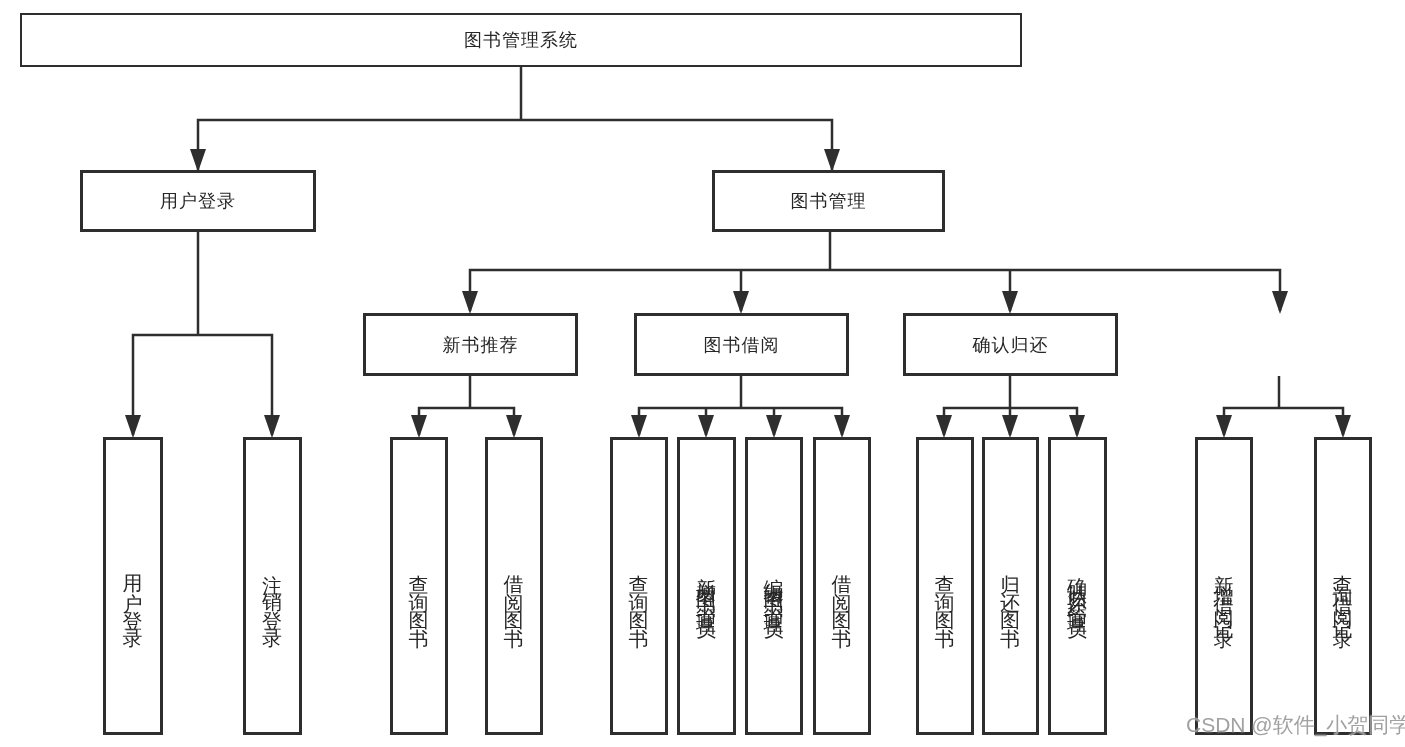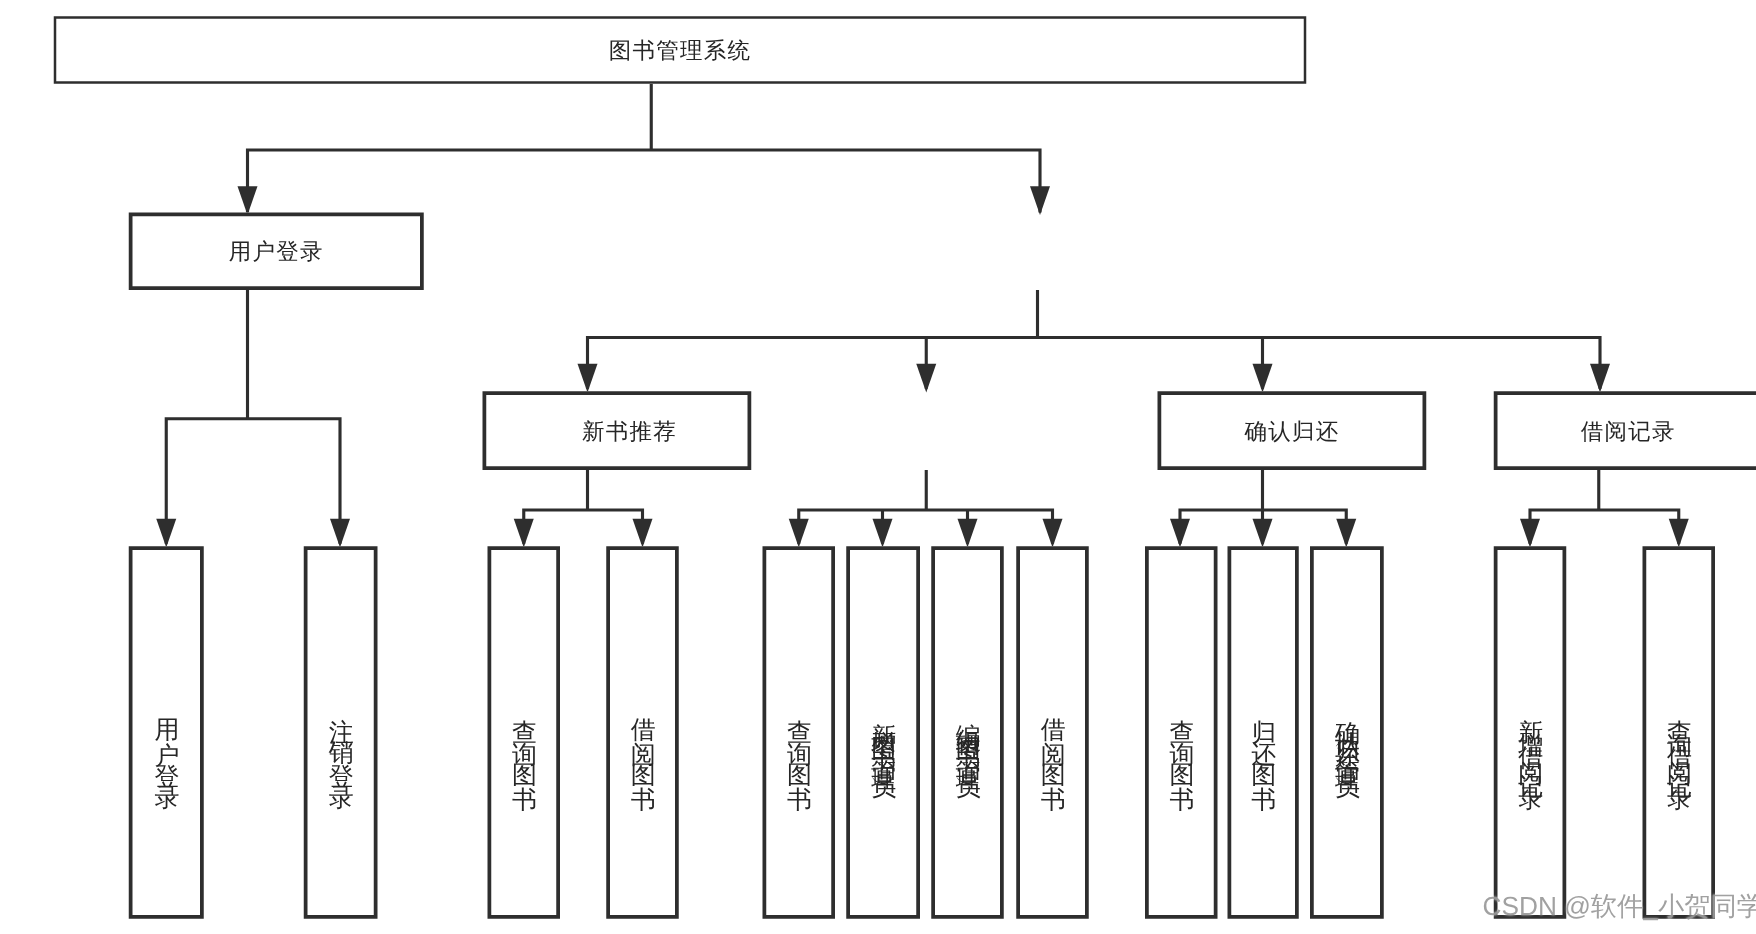--- a/index.html
+++ b/index.html
@@ -32,7 +32,6 @@
     font-size: 18px;
     letter-spacing: 1px;
     white-space: nowrap;
-    margin-left: 23px;
   }
   .box-root {
     left: 20px; top: 13px; width: 1002px; height: 54px;

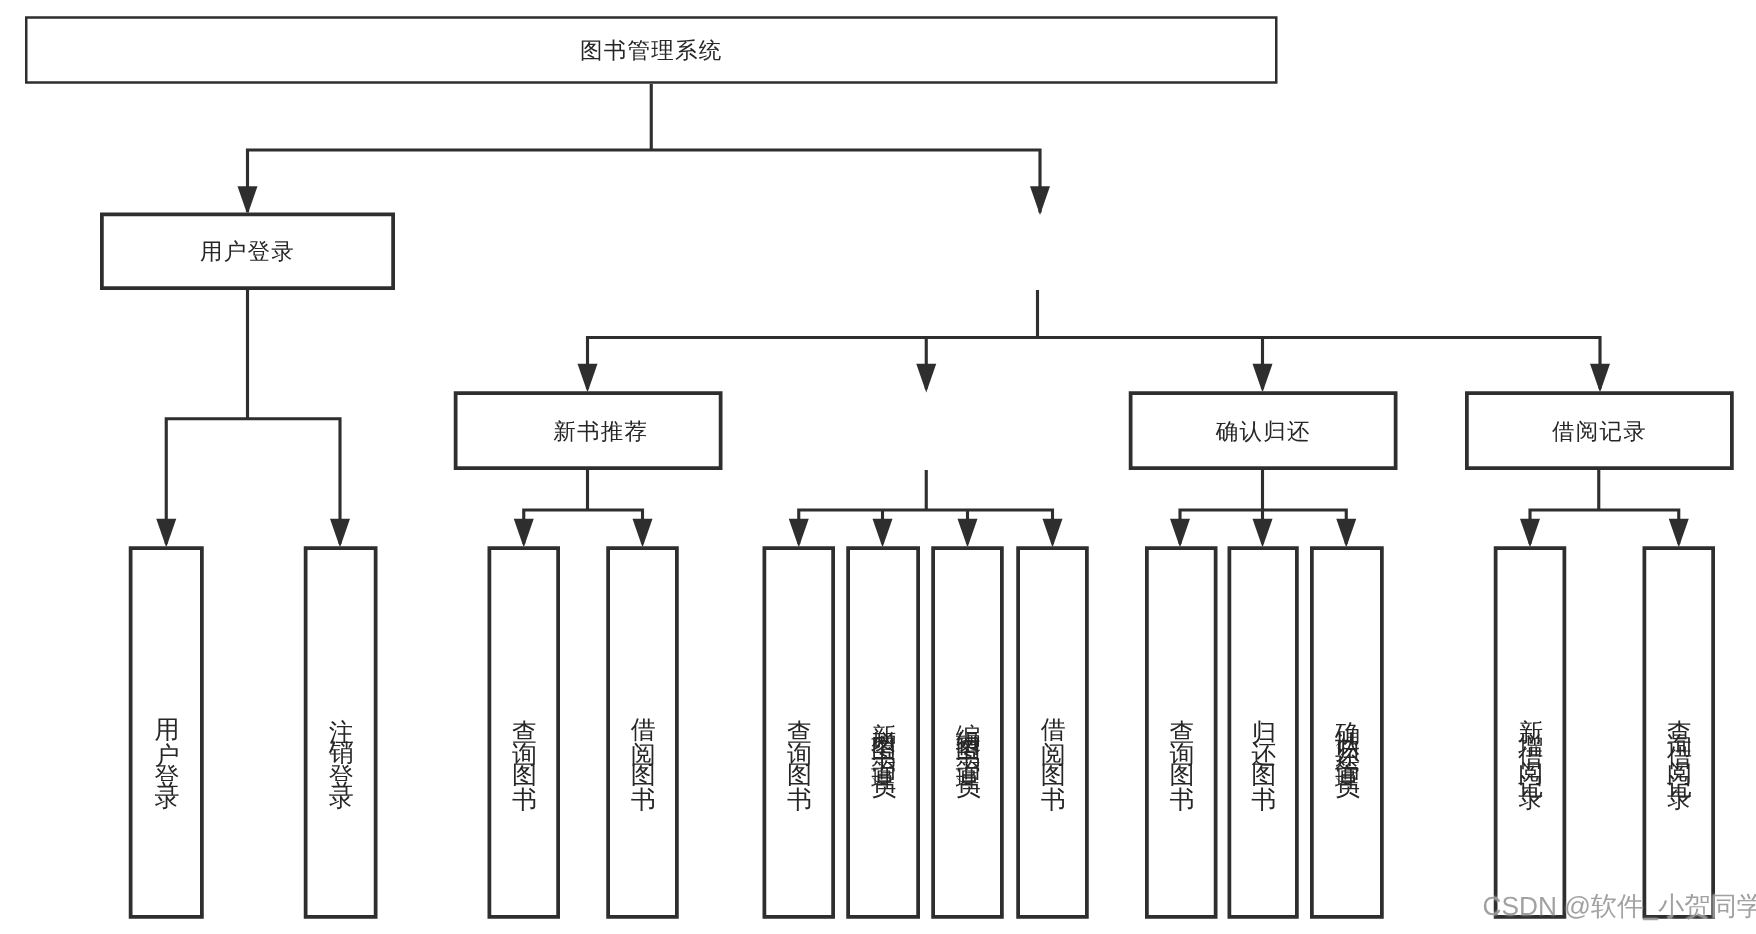--- a/index.html
+++ b/index.html
@@ -155,6 +155,7 @@
   <div class="box box-root">图书管理系统</div>
 
   <div class="box box-user-login">用户登录</div>
+  <div class="box box-book-mgmt">图书管理</div>
 
   <div class="box lvl3 box-new-rec">新书推荐</div>
   <div class="box lvl3 box-current">确认归还</div>

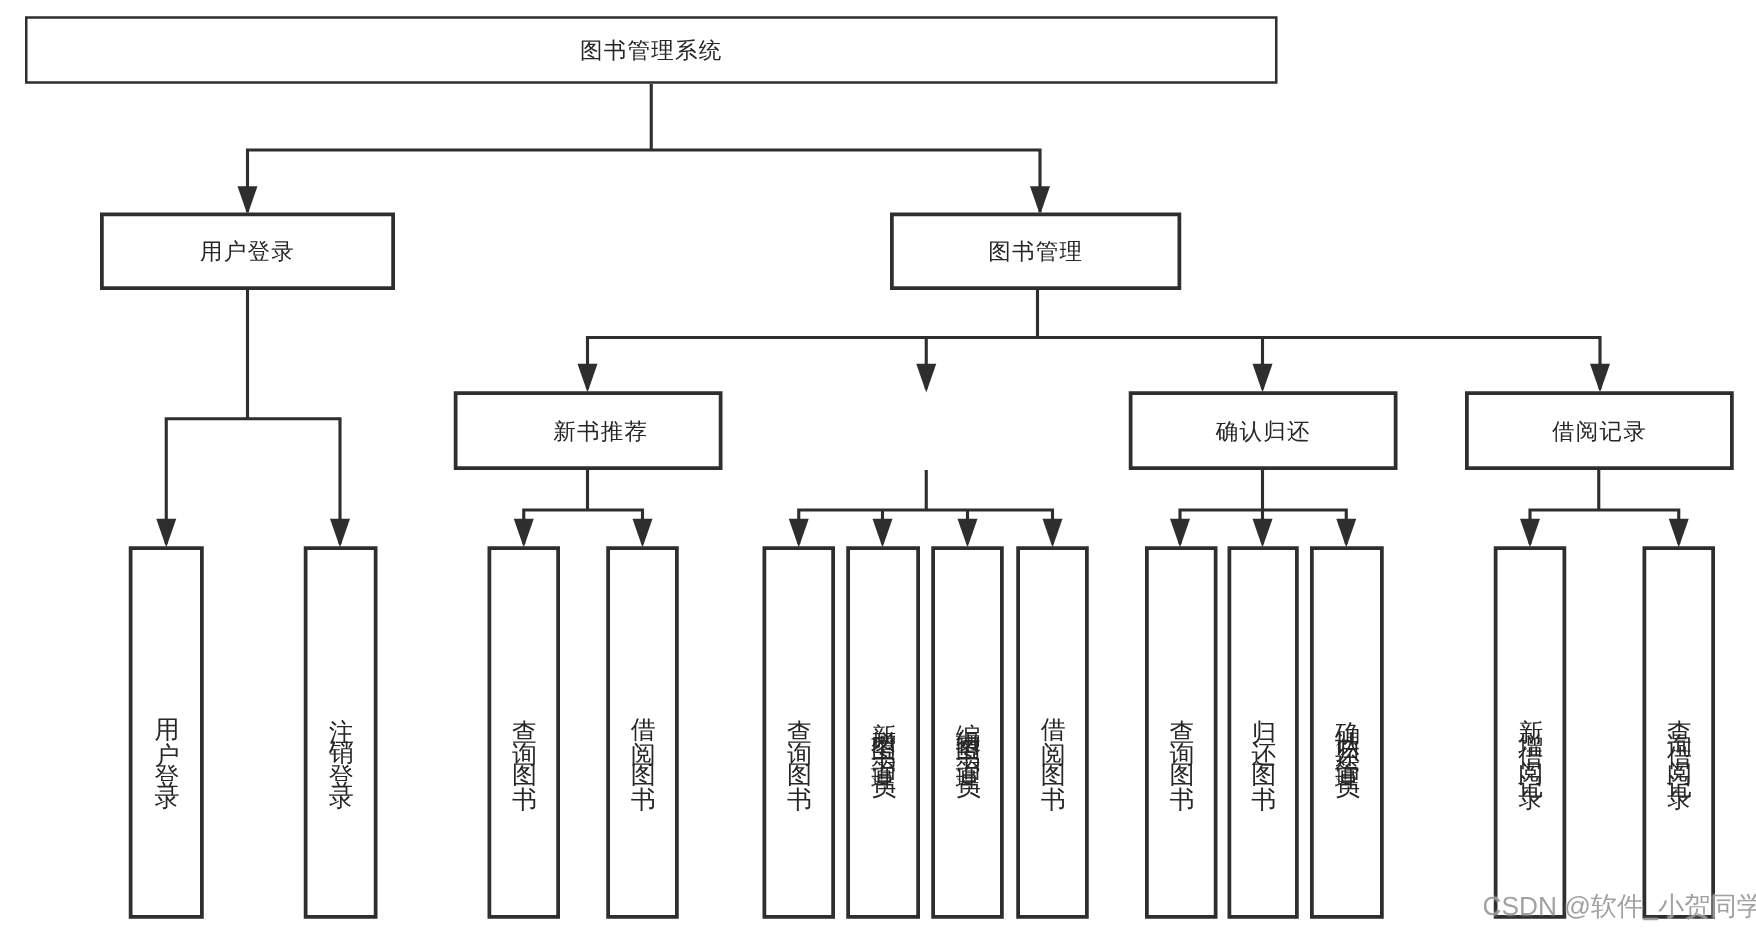--- a/index.html
+++ b/index.html
@@ -158,6 +158,7 @@
   <div class="box box-book-mgmt">图书管理</div>
 
   <div class="box lvl3 box-new-rec">新书推荐</div>
+  <div class="box lvl3 box-borrowing">图书借阅</div>
   <div class="box lvl3 box-current">确认归还</div>
   <div class="box lvl3 box-records">借阅记录</div>
 

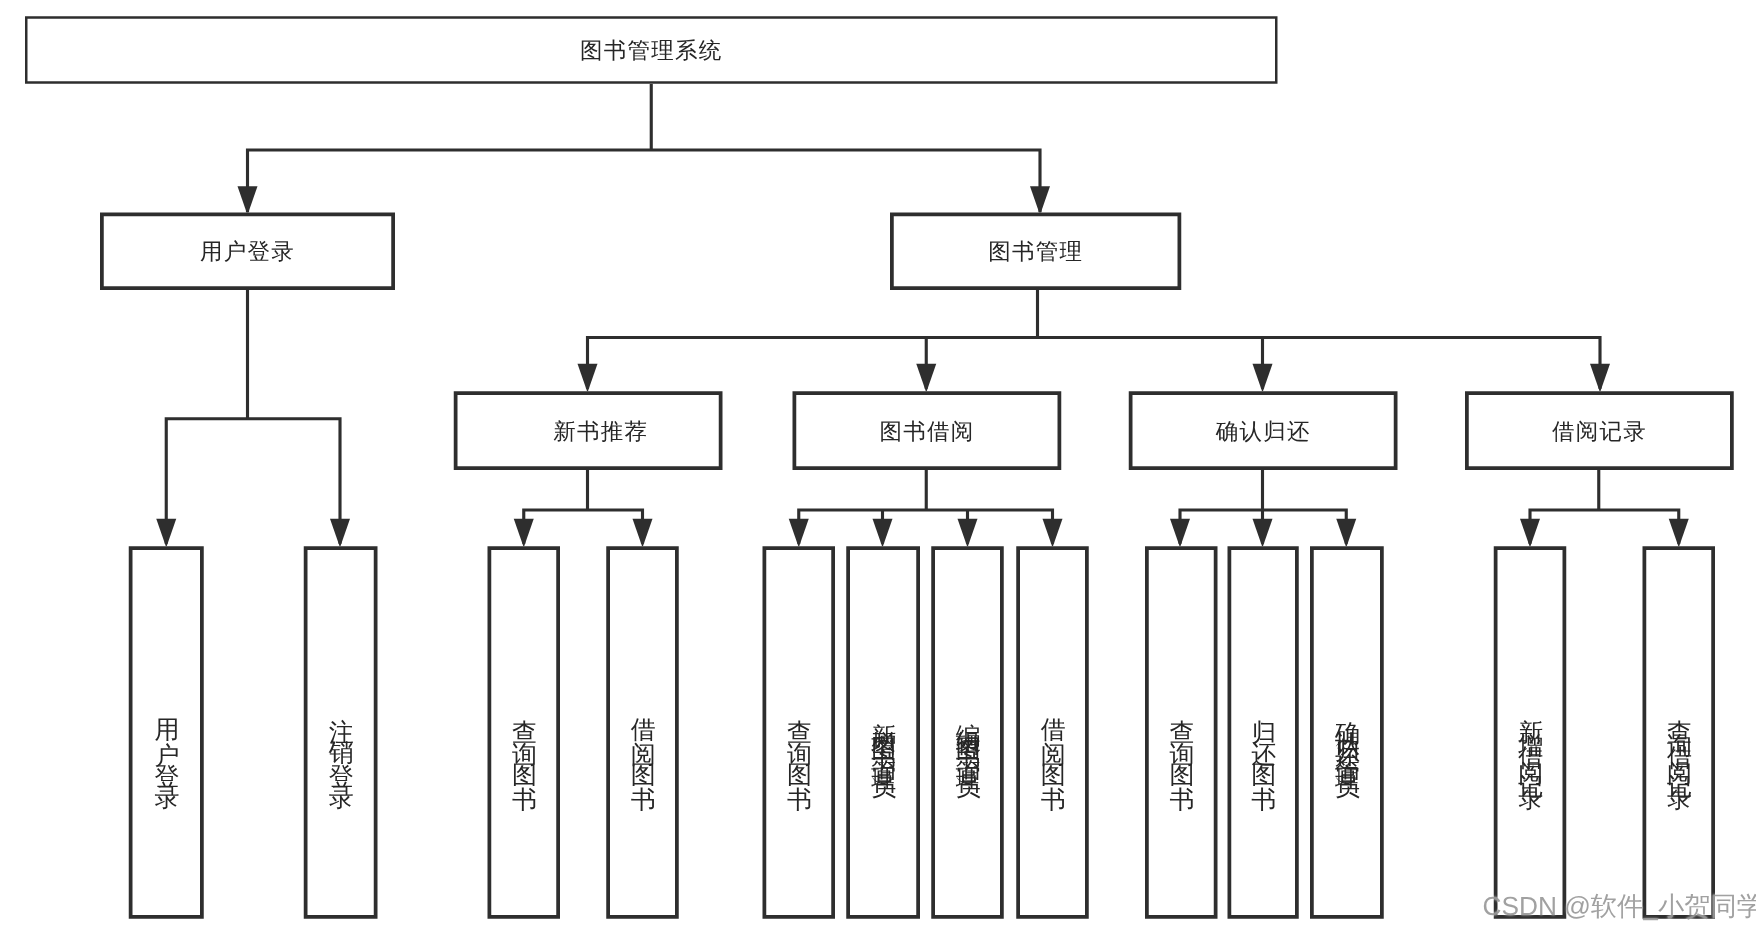--- a/index.html
+++ b/index.html
@@ -160,7 +160,6 @@
   <div class="box lvl3 box-new-rec">新书推荐</div>
   <div class="box lvl3 box-borrowing">图书借阅</div>
   <div class="box lvl3 box-current">确认归还</div>
-  <div class="box lvl3 box-records">借阅记录</div>
 
   <div class="leaf leaf-1">
     <span class="vtext ls4">用户登录</span>

